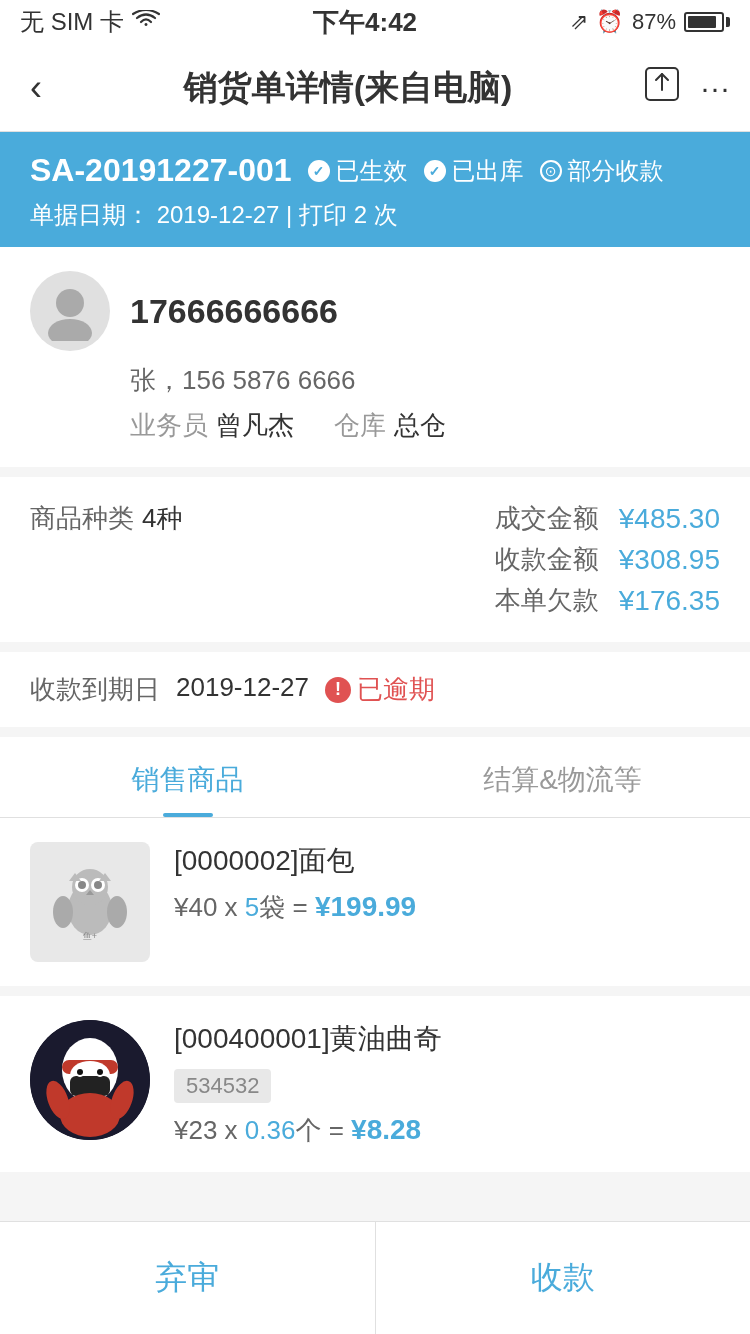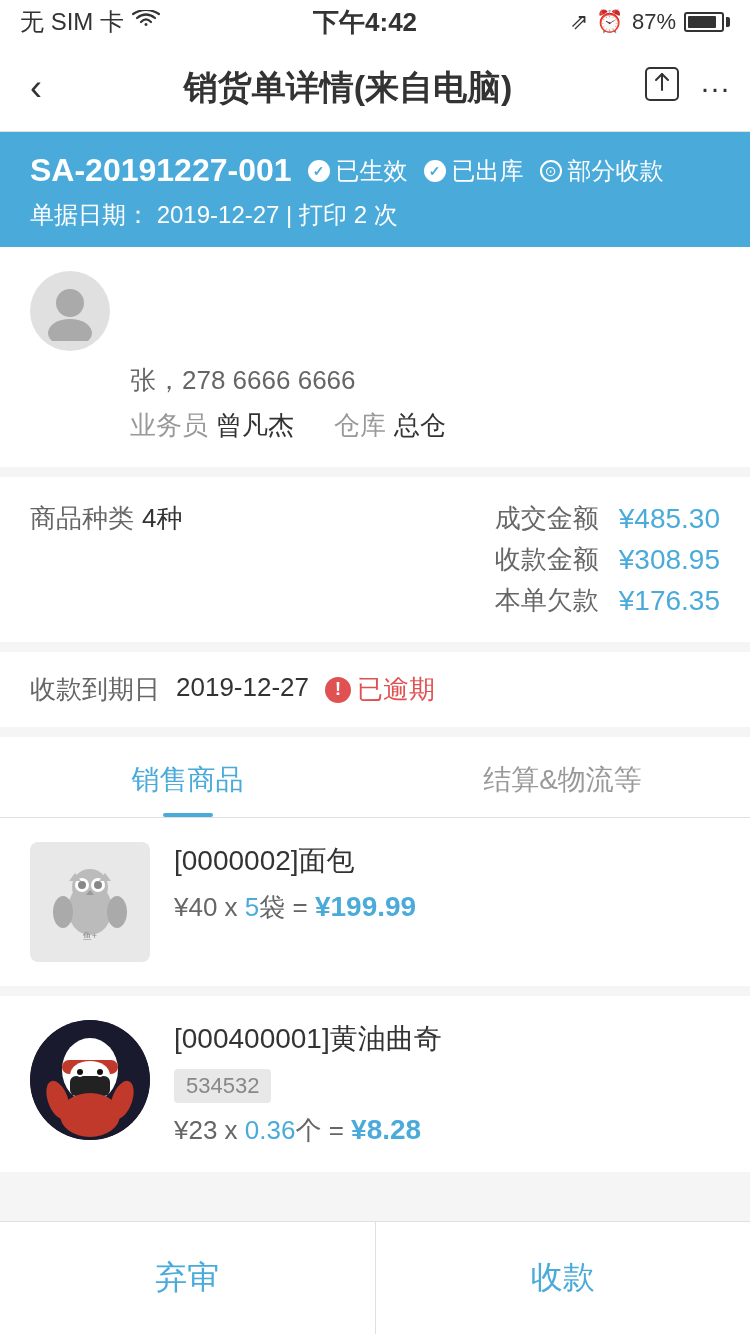--- a/index.html
+++ b/index.html
@@ -455,6 +455,7 @@
         <ellipse cx="30" cy="52" rx="22" ry="14" fill="#aaa"></ellipse>
       </svg>
     </div>
+    <span class="customer-name">17666666666</span>
   </div>
   <div class="customer-detail">张，278 6666 6666</div>
   <div class="customer-staff-row">

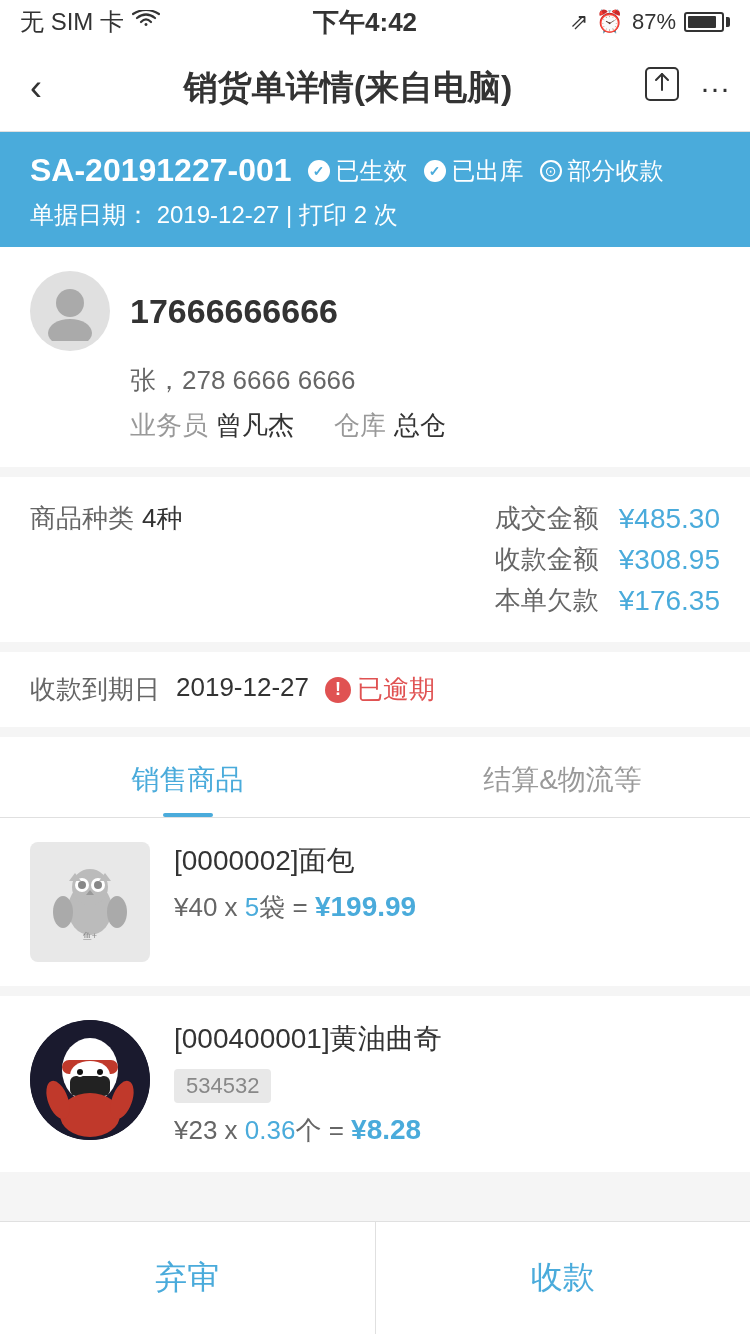--- a/index.html
+++ b/index.html
@@ -457,7 +457,7 @@
     </div>
     <span class="customer-name">17666666666</span>
   </div>
-  <div class="customer-detail">张，278 6666 6666</div>
+  <div class="customer-detail">张，156 5876 6666</div>
   <div class="customer-staff-row">
     <span class="staff-label">业务员</span>
     <span class="staff-value">曾凡杰</span>

